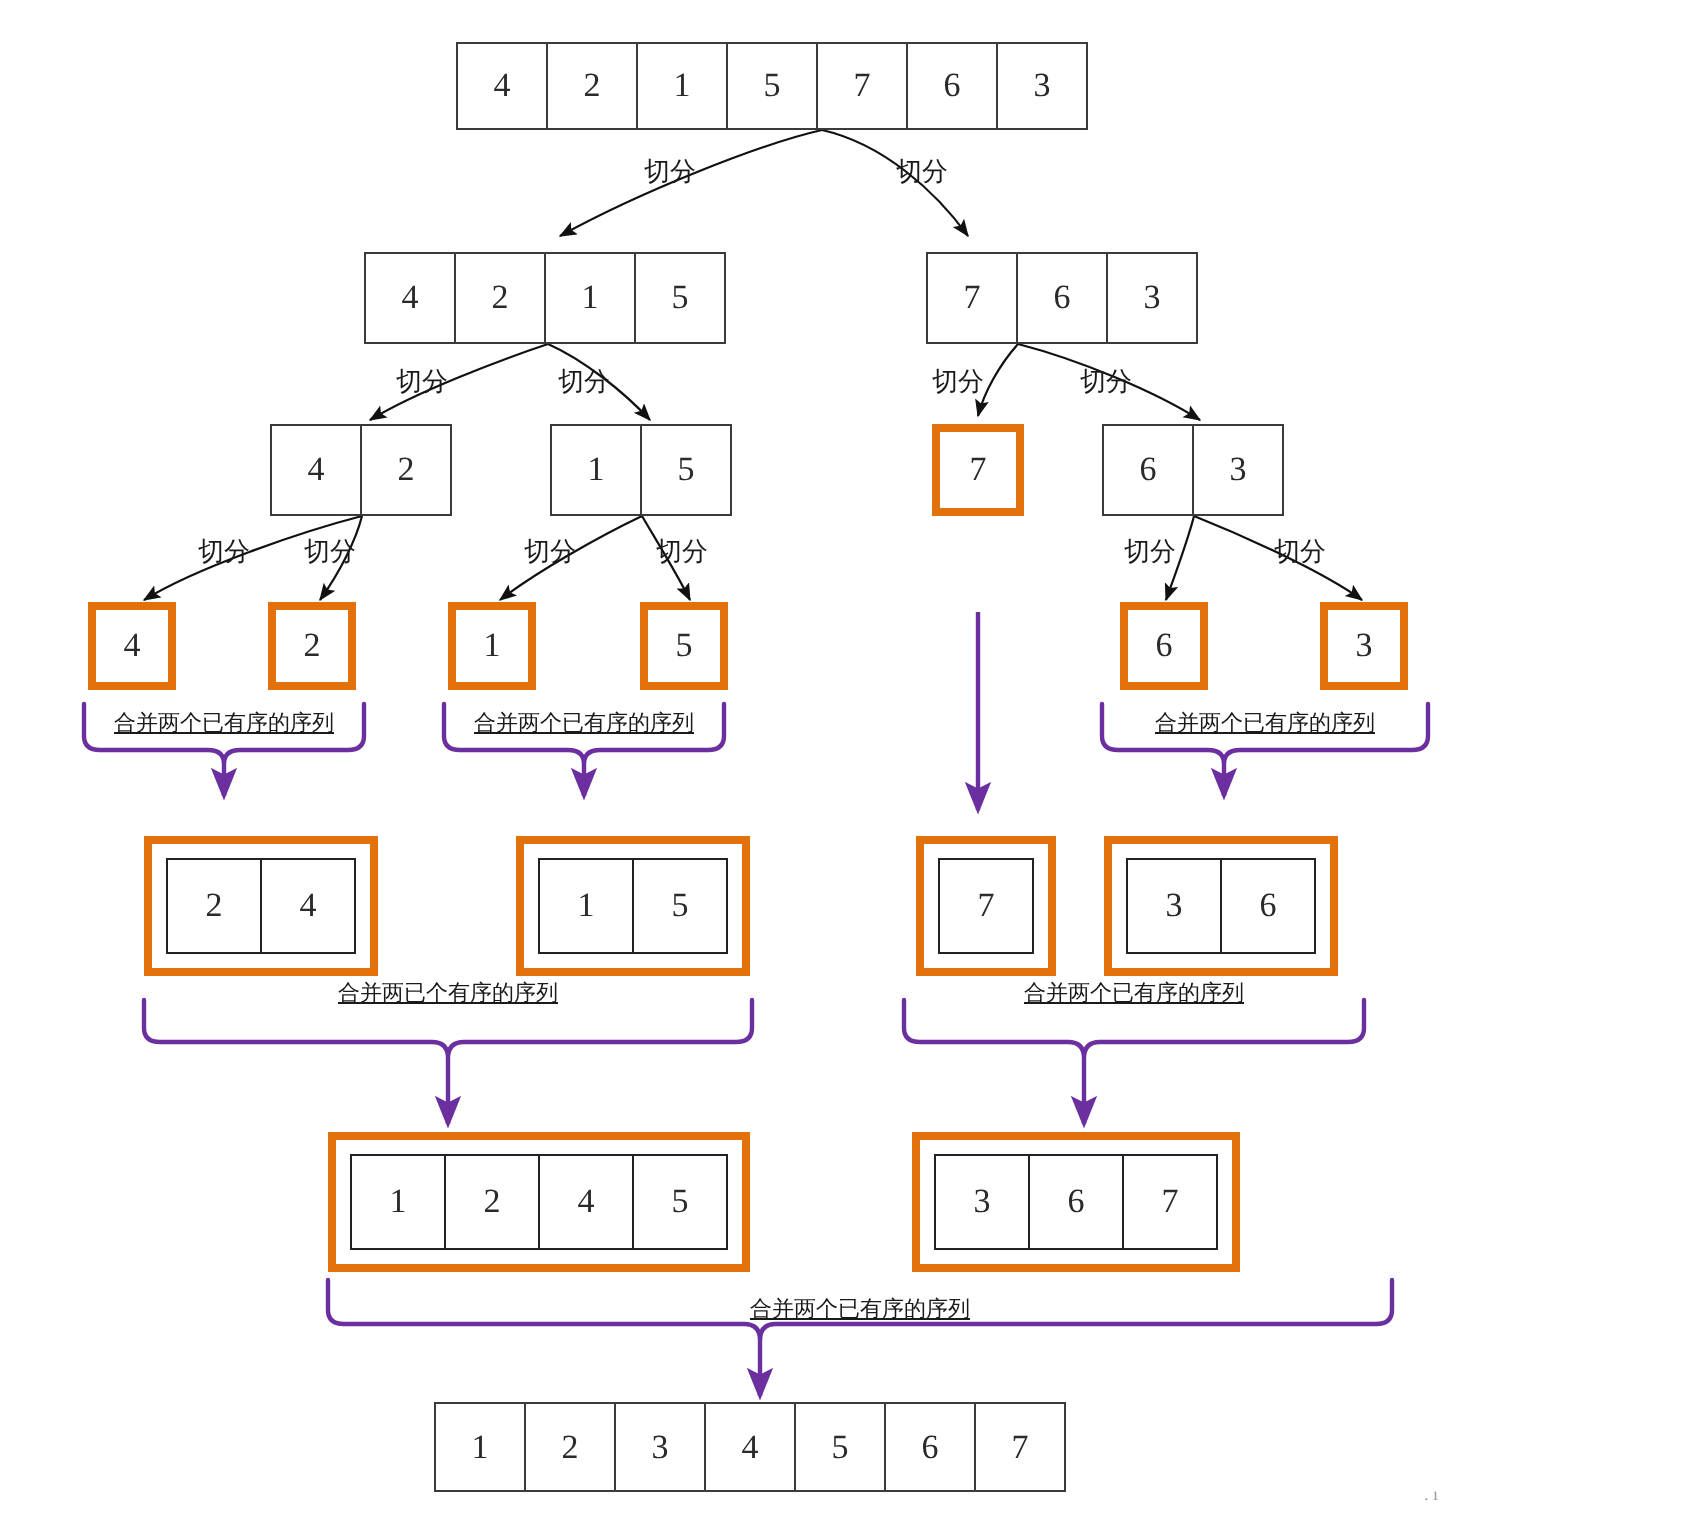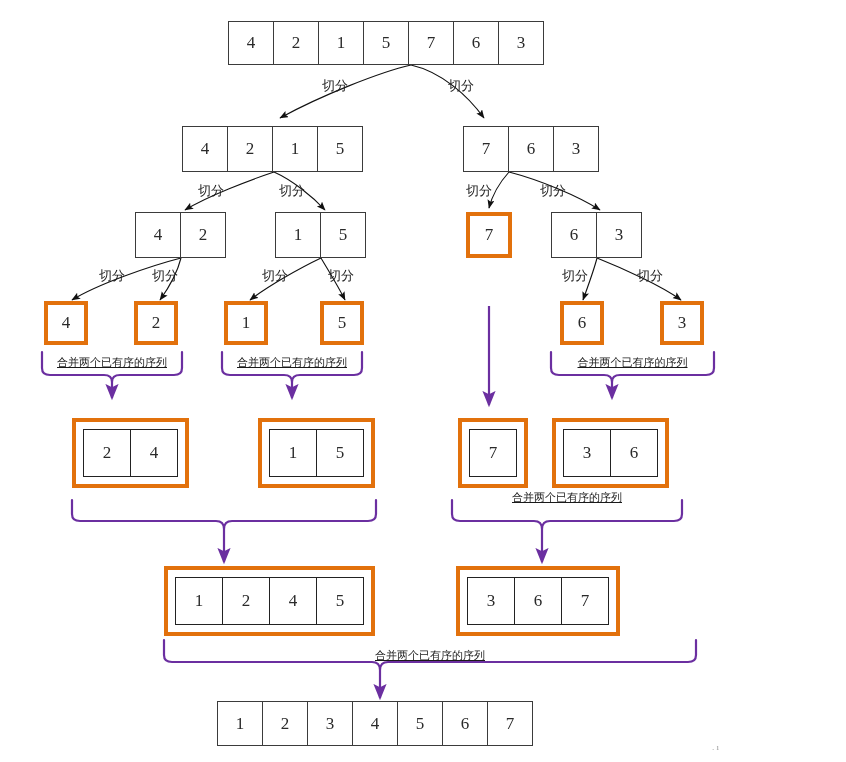--- a/index.html
+++ b/index.html
@@ -235,6 +235,7 @@
     <div class="cell" style="width:48px;height:48px;">6</div>
   </div>
 
+  <div class="merge-lbl" style="left:72px; top:492px; width:304px;">合并两已个有序的序列</div>
   <div class="merge-lbl" style="left:452px; top:492px; width:230px;">合并两个已有序的序列</div>
 
   <div class="merged" style="left:164px; top:566px;">

